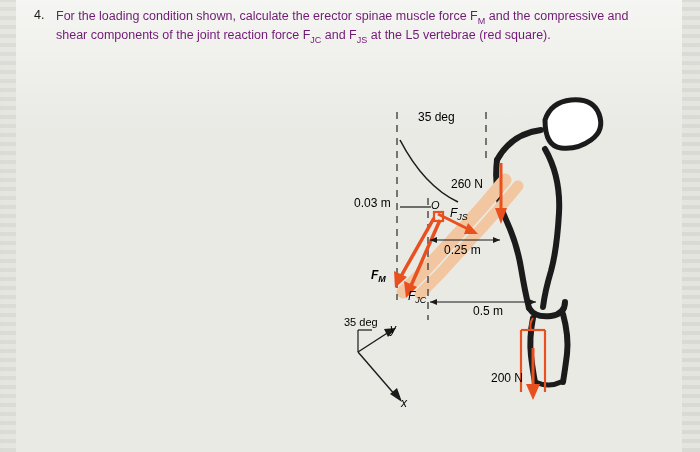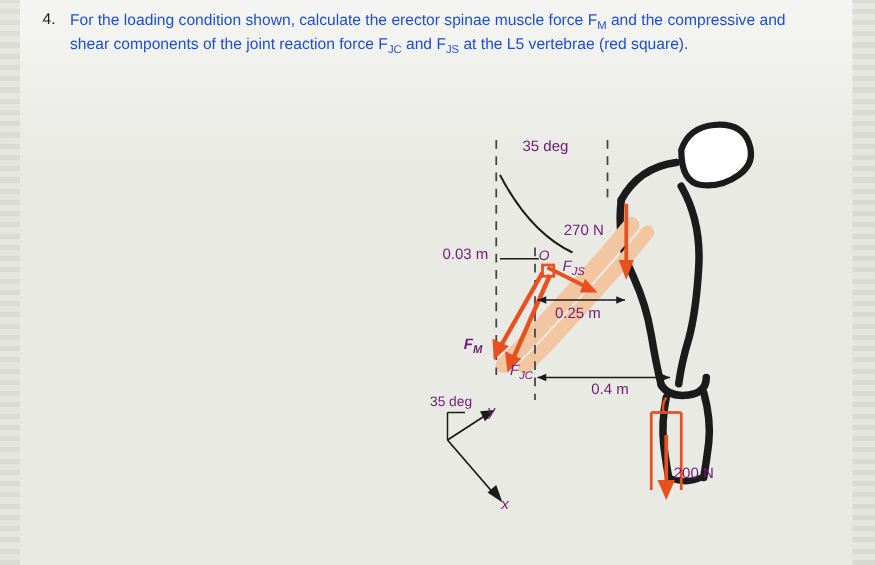--- a/index.html
+++ b/index.html
@@ -29,7 +29,7 @@
     opacity:.85;
   }
   .qnum{position:absolute;left:34px;top:8px;font-size:12.5px;color:#1a1a1a;}
-  .qtext{position:absolute;left:56px;top:8px;width:600px;font-size:12.5px;line-height:1.42;color:#1d4ed8;}
+  .qtext{position:absolute;left:56px;top:8px;width:600px;font-size:12.5px;line-height:1.42;color:#701a75;}
   sub{font-size:9px;}
   .fig{position:absolute;left:0;top:0;width:700px;height:452px;}
   .lbl{position:absolute;font-size:12px;color:#701a75;white-space:nowrap;}

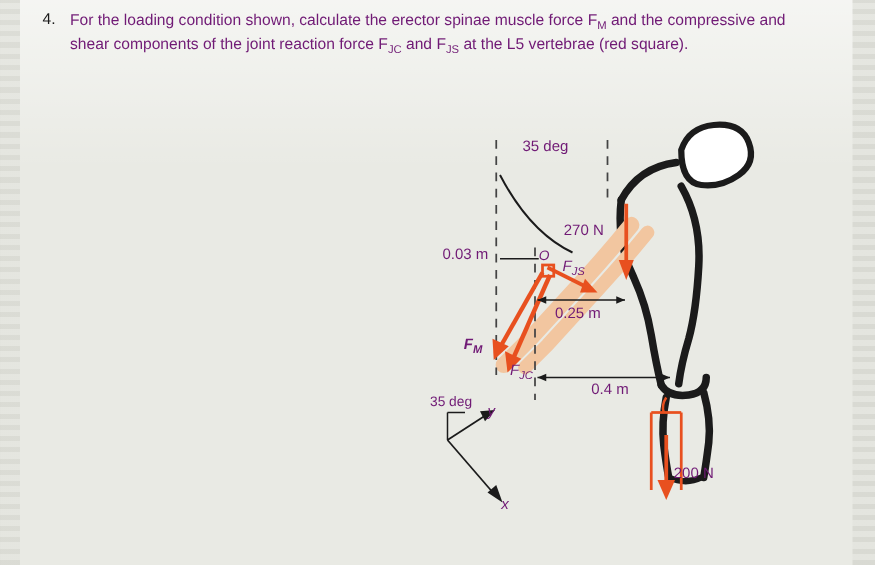--- a/index.html
+++ b/index.html
@@ -32,7 +32,7 @@
   .qtext{position:absolute;left:56px;top:8px;width:600px;font-size:12.5px;line-height:1.42;color:#701a75;}
   sub{font-size:9px;}
   .fig{position:absolute;left:0;top:0;width:700px;height:452px;}
-  .lbl{position:absolute;font-size:12px;color:#701a75;white-space:nowrap;}
+  .lbl{position:absolute;font-size:12px;color:#000000;white-space:nowrap;}
   .lbl.small{font-size:11px;}
   .lbl.ital{font-style:italic;}
   svg{position:absolute;left:0;top:0;}

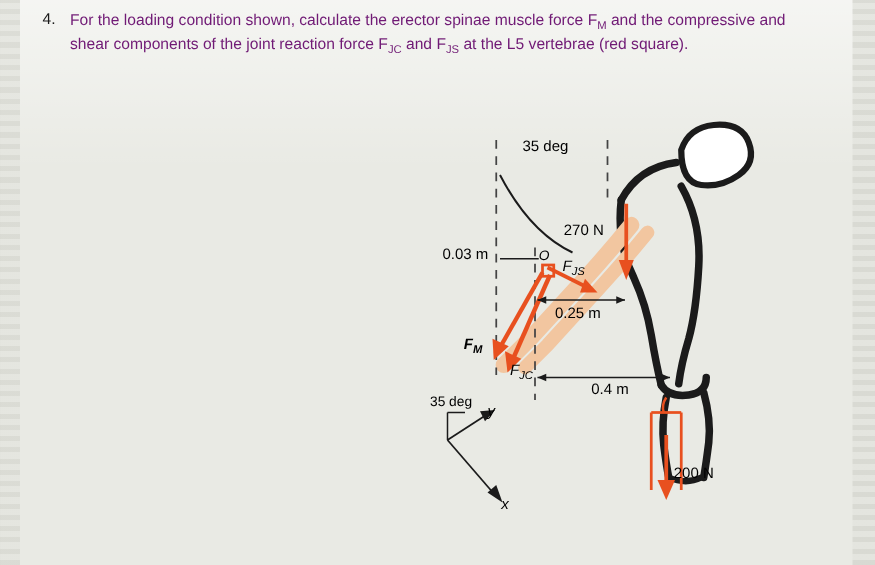--- a/index.html
+++ b/index.html
@@ -114,7 +114,7 @@
 </svg>
 
 <div class="lbl" style="left:418px;top:110px;">35 deg</div>
-<div class="lbl" style="left:451px;top:177px;">270 N</div>
+<div class="lbl" style="left:451px;top:177px;">260 N</div>
 <div class="lbl" style="left:354px;top:196px;">0.03 m</div>
 <div class="lbl" style="left:444px;top:243px;text-align:right;">0.25 m</div>
 <div class="lbl" style="left:473px;top:304px;">0.4 m</div>

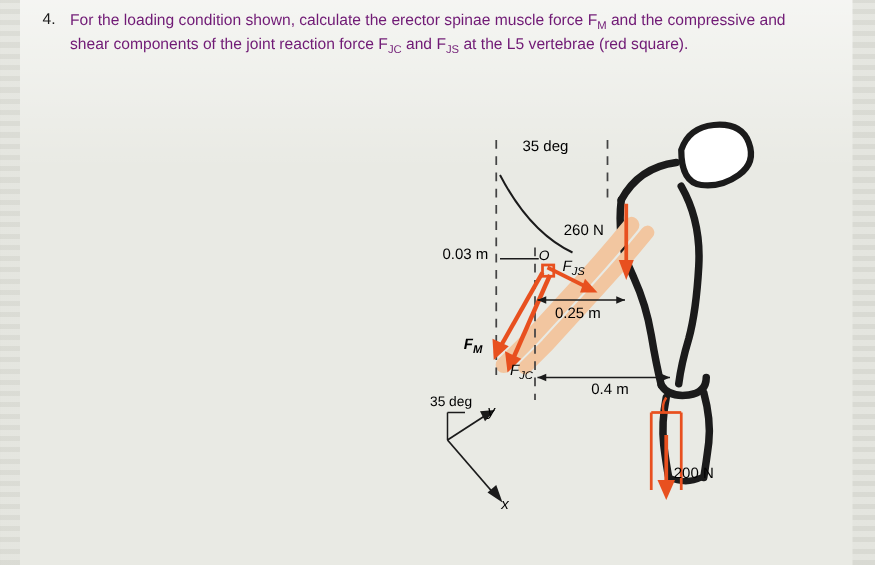--- a/index.html
+++ b/index.html
@@ -117,7 +117,7 @@
 <div class="lbl" style="left:451px;top:177px;">260 N</div>
 <div class="lbl" style="left:354px;top:196px;">0.03 m</div>
 <div class="lbl" style="left:444px;top:243px;text-align:right;">0.25 m</div>
-<div class="lbl" style="left:473px;top:304px;">0.4 m</div>
+<div class="lbl" style="left:473px;top:304px;">0.5 m</div>
 <div class="lbl" style="left:491px;top:371px;margin-left:48px;">200 N</div>
 <div class="lbl small ital" style="left:431px;top:199px;">O</div>
 

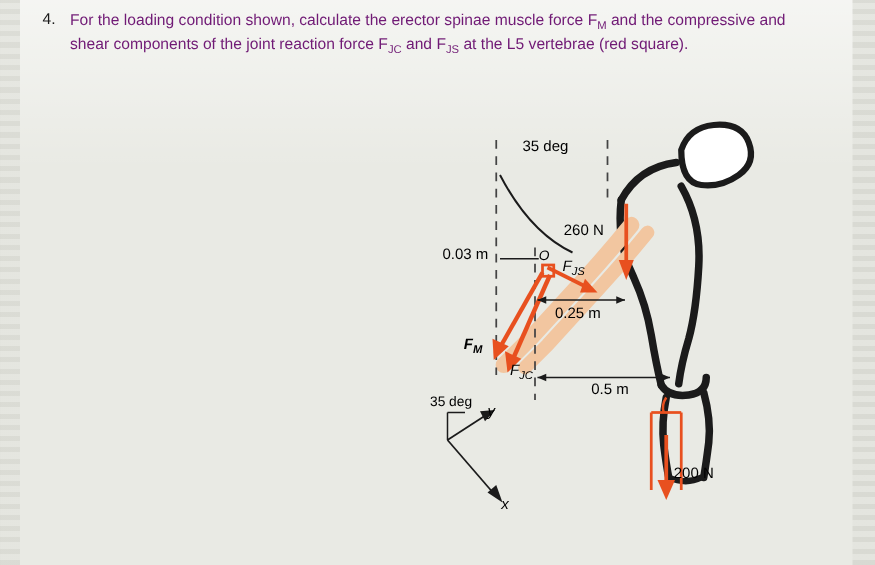--- a/index.html
+++ b/index.html
@@ -118,7 +118,7 @@
 <div class="lbl" style="left:354px;top:196px;">0.03 m</div>
 <div class="lbl" style="left:444px;top:243px;text-align:right;">0.25 m</div>
 <div class="lbl" style="left:473px;top:304px;">0.5 m</div>
-<div class="lbl" style="left:491px;top:371px;margin-left:48px;">200 N</div>
+<div class="lbl" style="left:491px;top:371px;">200 N</div>
 <div class="lbl small ital" style="left:431px;top:199px;">O</div>
 
 <div class="lbl ital" style="left:450px;top:206px;text-align:right;"><span>F</span><sub>JS</sub></div>

